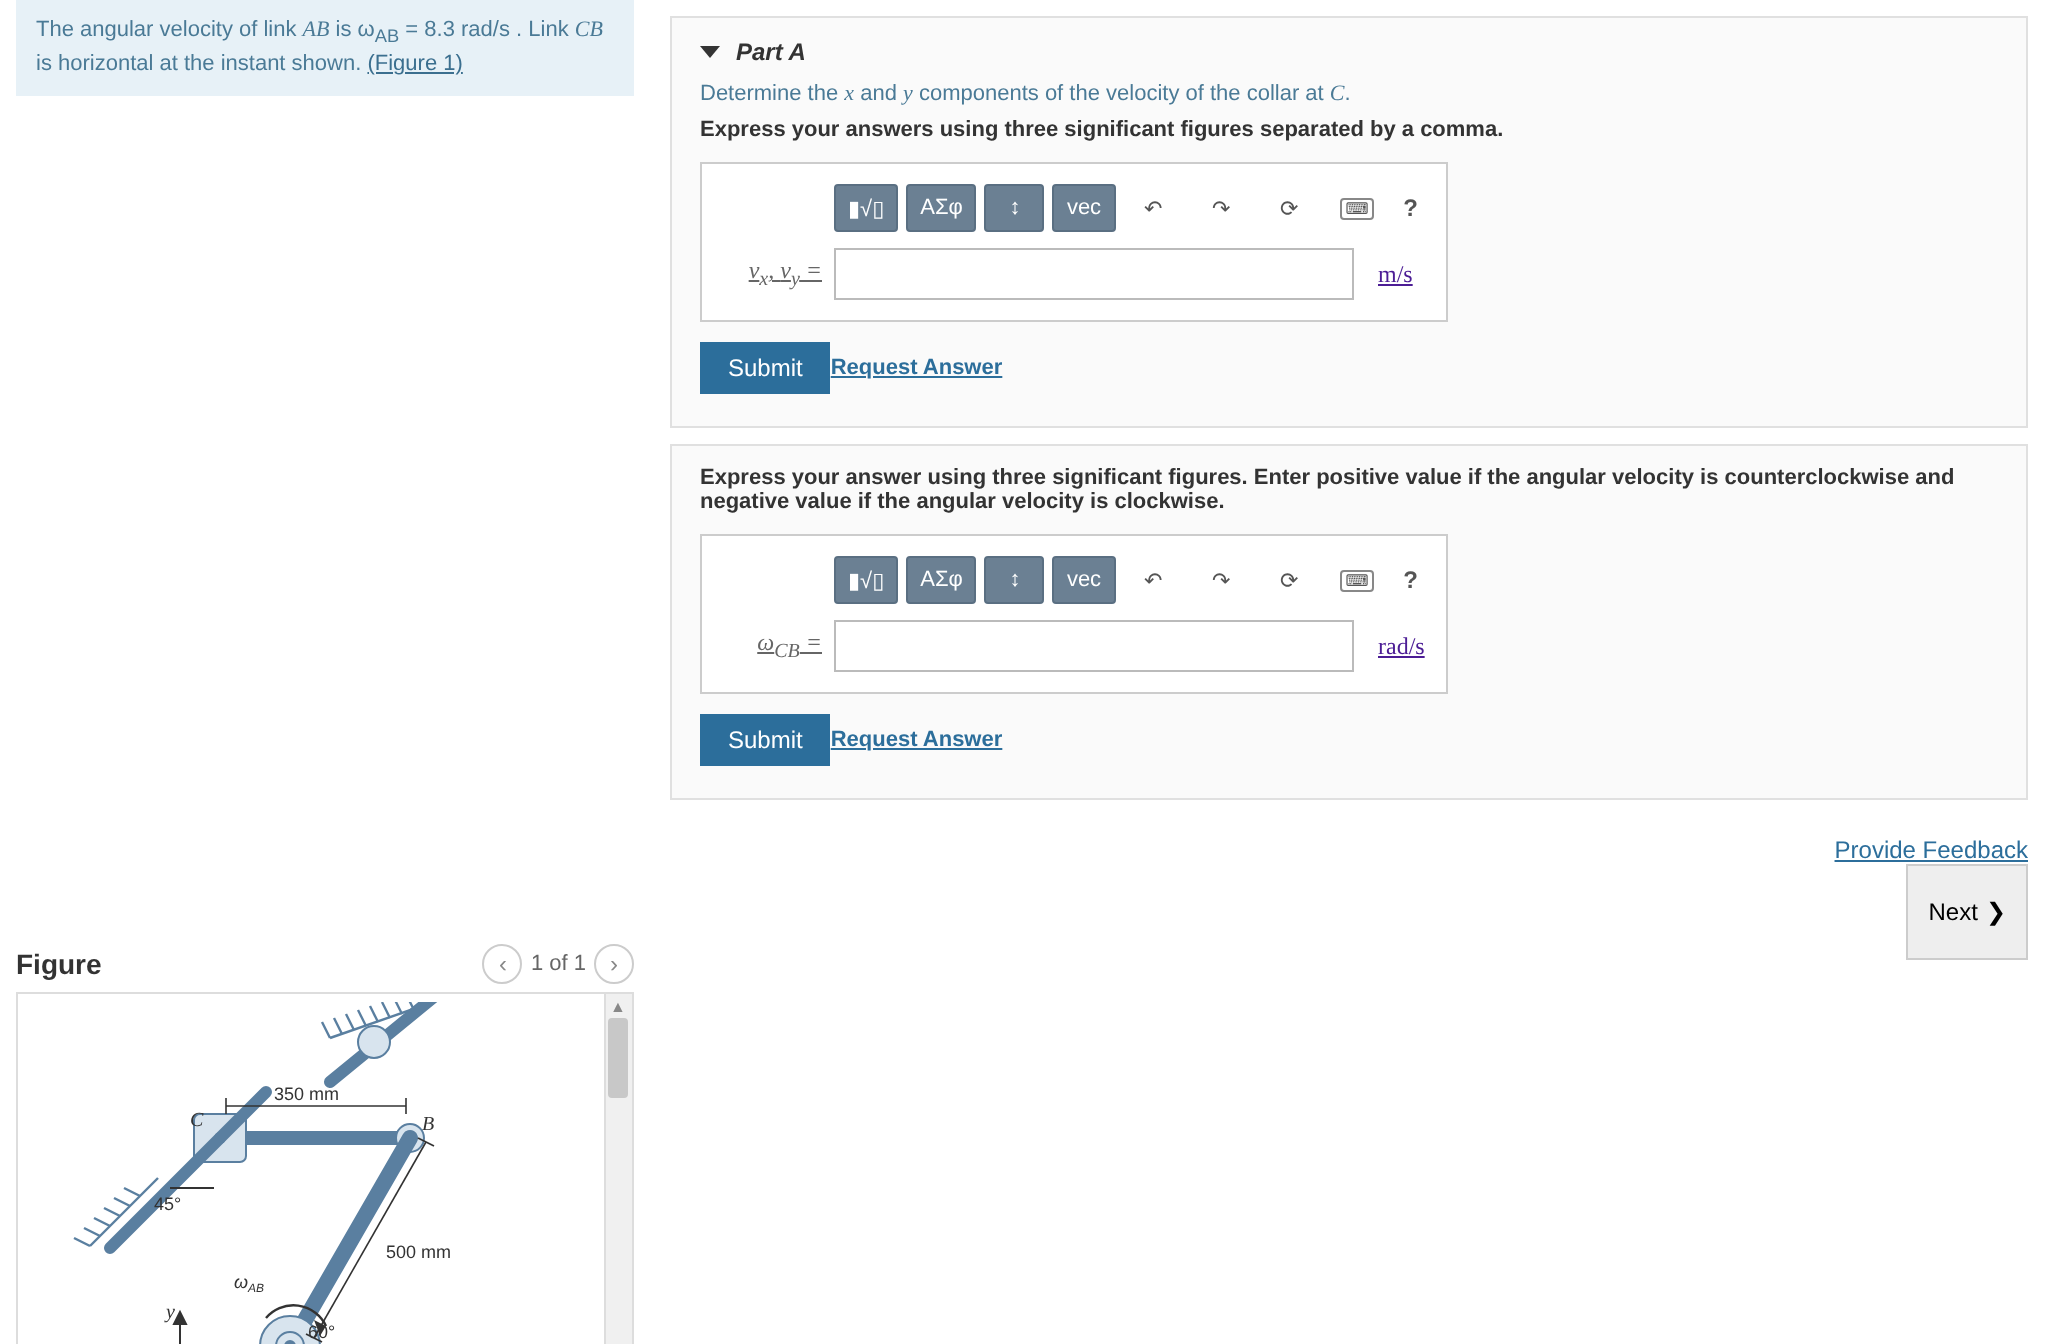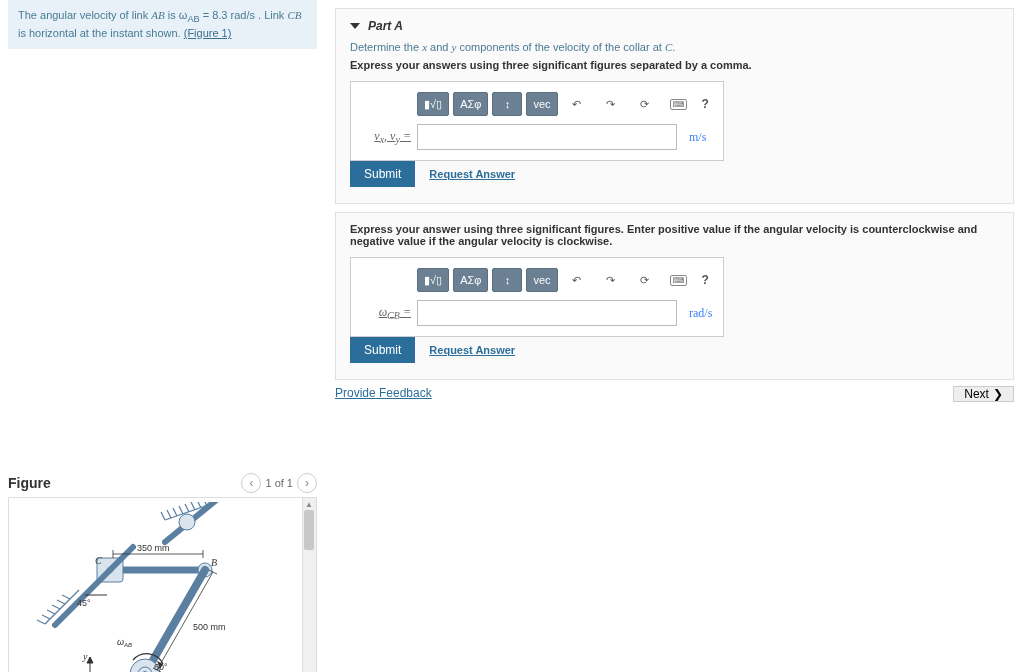--- a/index.html
+++ b/index.html
@@ -31,7 +31,7 @@
   .input-row { display: flex; align-items: center; gap: 6px; }
   .var-label { font-family: "Times New Roman", serif; font-style: italic; width: 50px; text-align: right; color: #666; font-size: 12px; text-decoration: underline; }
   .answer-input { width: 260px; height: 26px; border: 1px solid #bbb; padding: 2px 4px; }
-  .unit-label { font-family: "Times New Roman", serif; color: #3b82f6; margin-left: 6px; }
+  .unit-label { font-family: "Times New Roman", serif; color: #4c1d95; margin-left: 6px; text-decoration: underline; }
 
   .submit-row { display:flex; align-items:center; gap: 14px; }
   .submit-btn { background: #2c6e9b; color: #fff; border: none; padding: 6px 14px; font-size: 12px; cursor: pointer; }

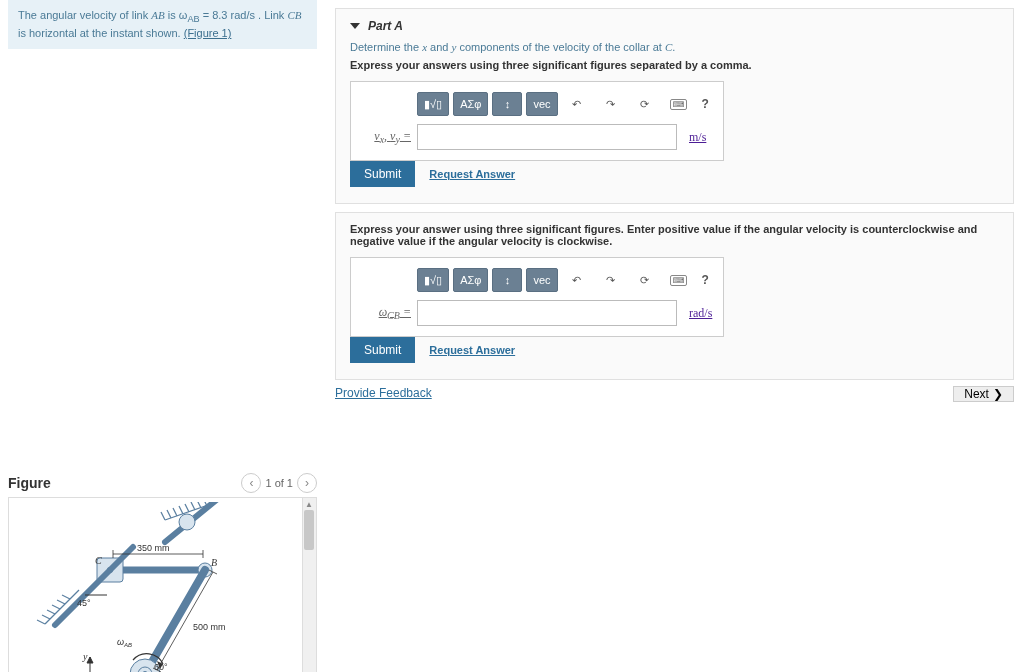--- a/index.html
+++ b/index.html
@@ -33,7 +33,7 @@
   .answer-input { width: 260px; height: 26px; border: 1px solid #bbb; padding: 2px 4px; }
   .unit-label { font-family: "Times New Roman", serif; color: #4c1d95; margin-left: 6px; text-decoration: underline; }
 
-  .submit-row { display:flex; align-items:center; gap: 14px; }
+  .submit-row { margin-top: 10px; display:flex; align-items:center; }
   .submit-btn { background: #2c6e9b; color: #fff; border: none; padding: 6px 14px; font-size: 12px; cursor: pointer; }
   .req-link { color: #2c6e9b; font-weight: bold; font-size: 11px; text-decoration: underline; cursor: pointer; }
 

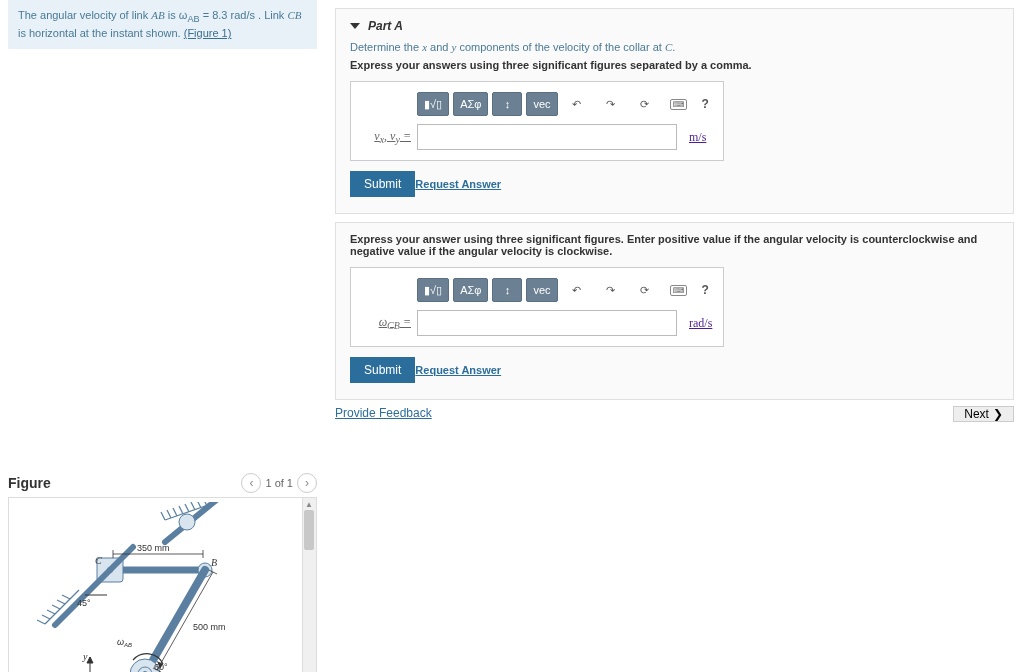--- a/index.html
+++ b/index.html
@@ -37,7 +37,7 @@
   .submit-btn { background: #2c6e9b; color: #fff; border: none; padding: 6px 14px; font-size: 12px; cursor: pointer; }
   .req-link { color: #2c6e9b; font-weight: bold; font-size: 11px; text-decoration: underline; cursor: pointer; }
 
-  .footer-row { display:flex; justify-content: space-between; align-items:flex-start; margin-top: 6px; }
+  .footer-row { display:flex; justify-content: space-between; align-items:flex-end; margin-top: 18px; flex-direction: column; }
   .feedback-link { color: #2c6e9b; font-size: 12px; text-decoration: underline; cursor: pointer; }
   .next-btn { background: #eee; border: 1px solid #ccc; padding: 0 10px; font-size: 12px; cursor: pointer; display:flex; align-items:center; gap:4px; }
 

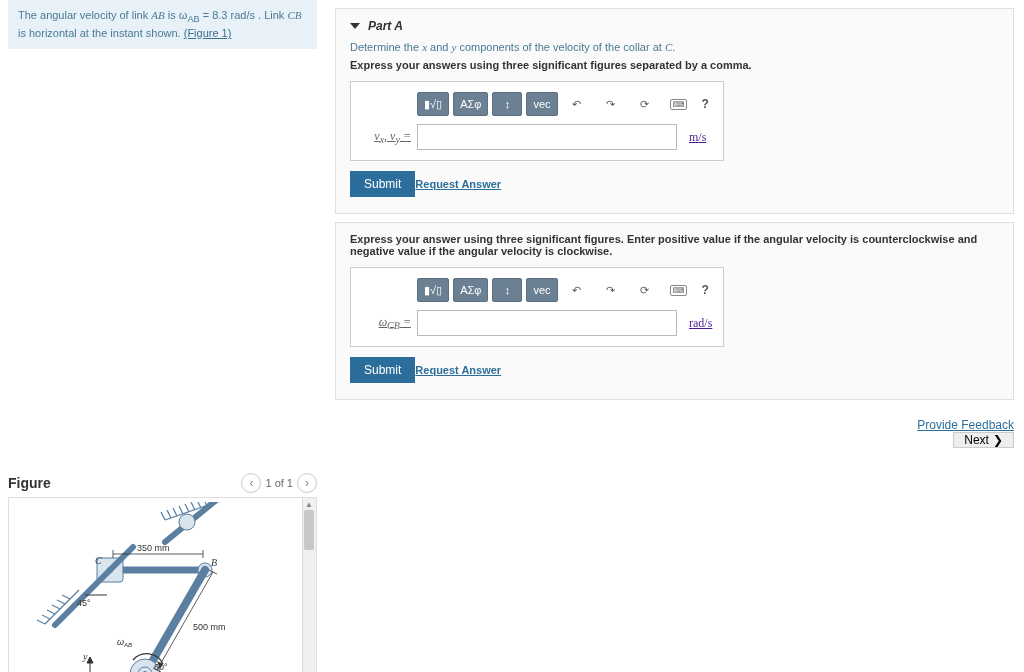--- a/index.html
+++ b/index.html
@@ -39,7 +39,7 @@
 
   .footer-row { display:flex; justify-content: space-between; align-items:flex-end; margin-top: 18px; flex-direction: column; }
   .feedback-link { color: #2c6e9b; font-size: 12px; text-decoration: underline; cursor: pointer; }
-  .next-btn { background: #eee; border: 1px solid #ccc; padding: 0 10px; font-size: 12px; cursor: pointer; display:flex; align-items:center; gap:4px; }
+  .next-btn { background: #eee; border: 1px solid #ccc; padding: 16px 10px; font-size: 12px; cursor: pointer; display:flex; align-items:center; gap:4px; }
 
   .figure-header { display:flex; justify-content: space-between; align-items:center; margin-top: 420px; padding: 4px 0; }
   .figure-title { font-weight: bold; font-size: 14px; }

